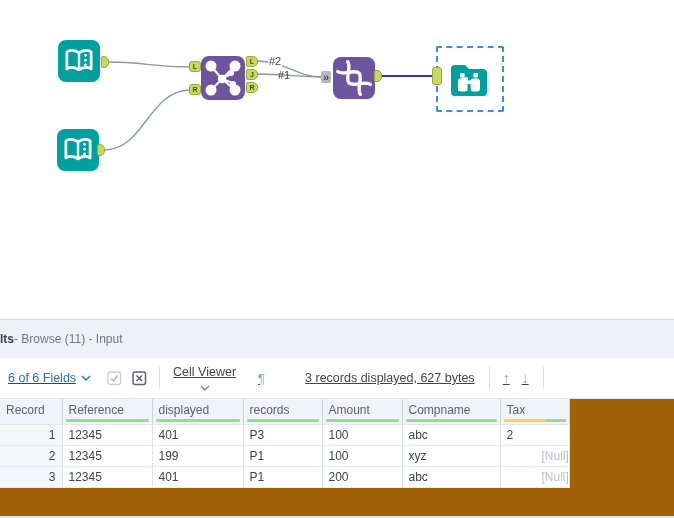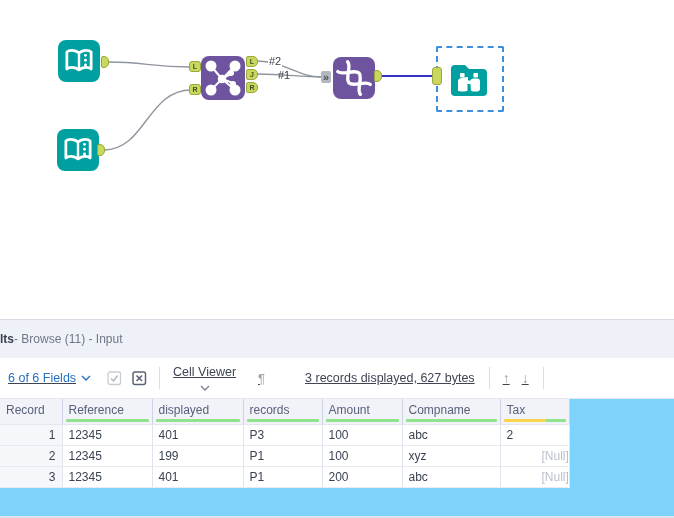--- a/index.html
+++ b/index.html
@@ -36,7 +36,7 @@
   .sep{width:1px;height:22px;background:#d9dee6;}
   .pilcrow{color:#9aa1ad;font-size:13px;}
   .arrow{color:#9aa1ad;font-size:14px;line-height:14px;cursor:pointer;}
-  .panel-body{position:absolute;left:0;top:399px;width:674px;height:119px;background:#7dd3fc;}
+  .panel-body{position:absolute;left:0;top:399px;width:674px;height:119px;background:#a16207;}
   table.grid{border-collapse:collapse;table-layout:fixed;font-size:12px;}
   table.grid th{position:relative;height:25px;background:#f1f3f8;color:#59617a;font-weight:normal;
                 text-align:left;padding:0 0 3px 6px;border-right:1px solid #ccd4e4;

